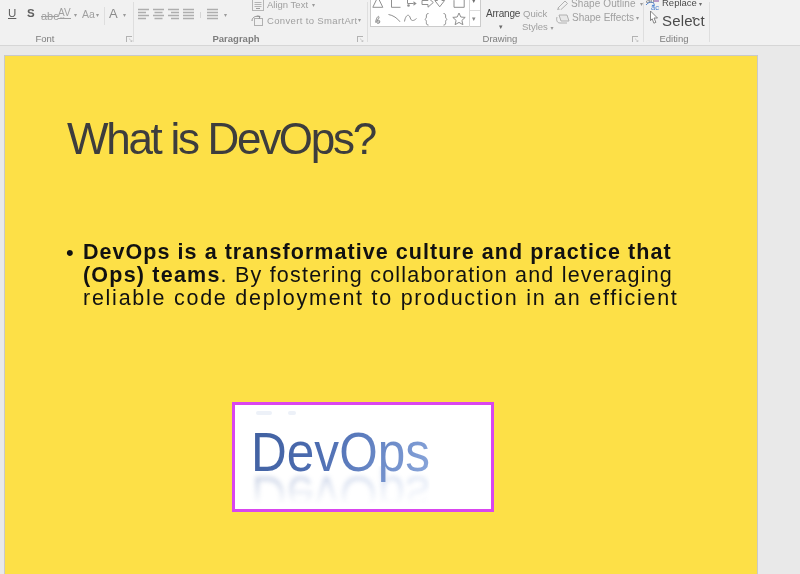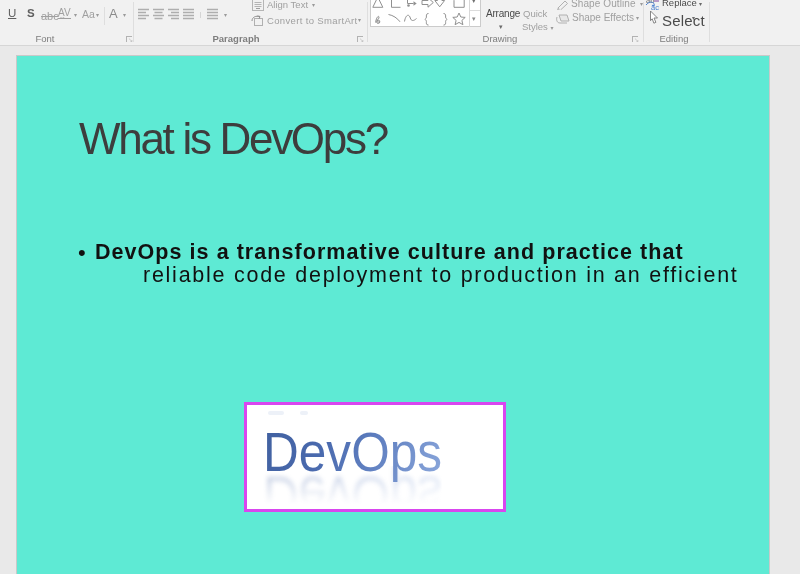--- a/index.html
+++ b/index.html
@@ -21,8 +21,8 @@
   .btxt { position:absolute; font-size:9.5px; color:#a0a0a0; white-space:nowrap; }
   .dtxt { position:absolute; font-size:9.5px; color:#4a4a4a; white-space:nowrap; }
   
-  #slide { position:absolute; left:16px; top:55px; width:754px; height:519px;
-    background:#5eead4; border:1px solid #c9c9c9; border-bottom:none; }
+  #slide { position:absolute; left:4px; top:55px; width:754px; height:519px;
+    background:#fde047; border:1px solid #c9c9c9; border-bottom:none; }
   #title { position:absolute; left:62px; top:58px; font-size:44px; color:#3d3d3d;
     letter-spacing:-2.3px; white-space:nowrap; }
   #body { position:absolute; left:78px; top:185px; font-size:21.5px; line-height:23px;

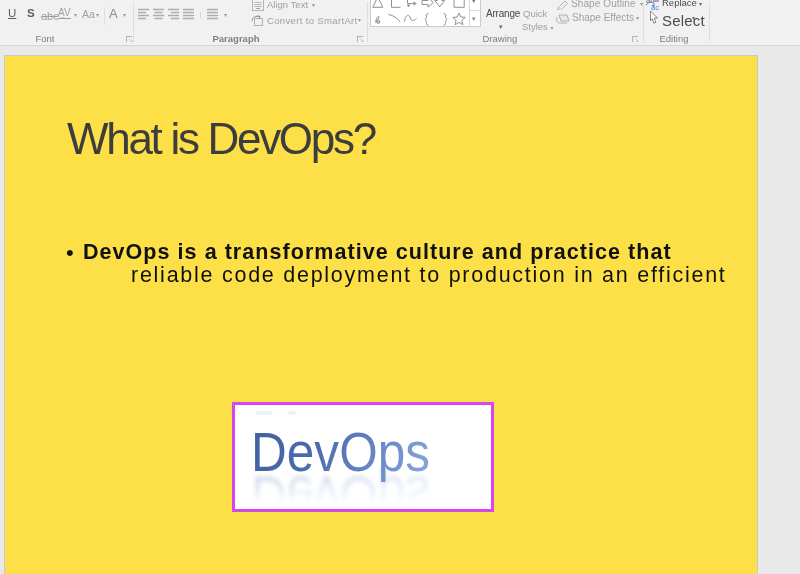--- a/index.html
+++ b/index.html
@@ -153,6 +153,7 @@
   <div id="body">
     <span id="bullet">•</span>
     <div style="letter-spacing:1.05px;font-weight:bold;">DevOps is a transformative culture and practice that</div>
+    <div style="letter-spacing:1.21px;"><b>(Ops) teams</b>. By fostering collaboration and leveraging</div>
     <div style="letter-spacing:1.74px;margin-left:48px;">reliable code deployment to production in an efficient</div>
   </div>
   <div id="logobox">

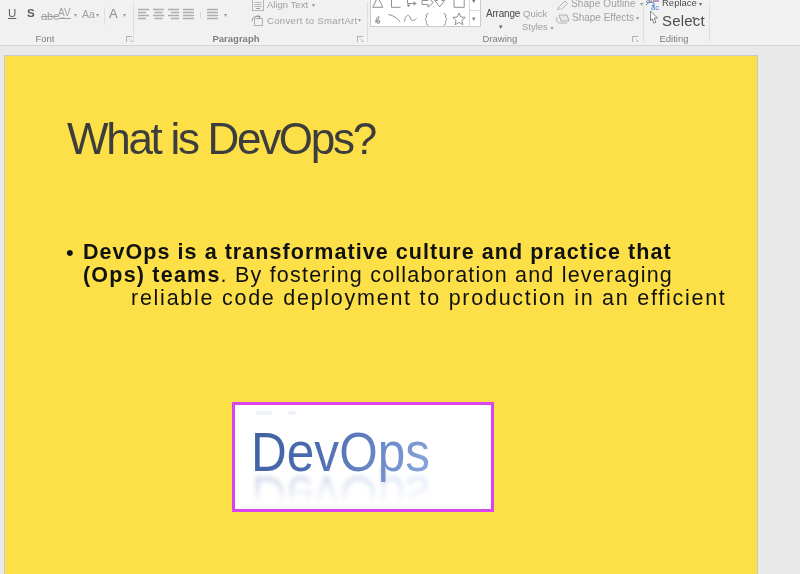--- a/index.html
+++ b/index.html
@@ -154,7 +154,7 @@
     <span id="bullet">•</span>
     <div style="letter-spacing:1.05px;font-weight:bold;">DevOps is a transformative culture and practice that</div>
     <div style="letter-spacing:1.21px;"><b>(Ops) teams</b>. By fostering collaboration and leveraging</div>
-    <div style="letter-spacing:1.74px;margin-left:48px;">reliable code deployment to production in an efficient</div>
+    <div style="letter-spacing:1.74px;">reliable code deployment to production in an efficient</div>
   </div>
   <div id="logobox">
     <div class="abs" style="left:21px;top:6px;width:16px;height:4px;background:#edf1f8;border-radius:2px;"></div>

